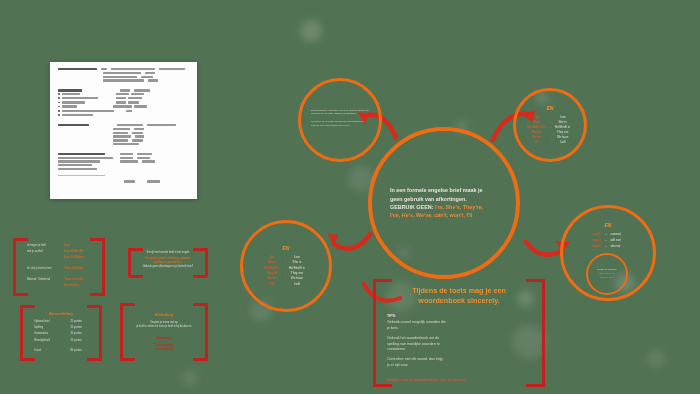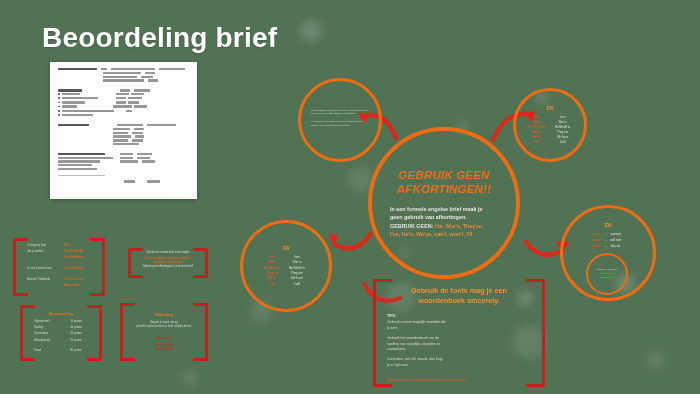--- a/index.html
+++ b/index.html
@@ -123,7 +123,6 @@
   <div class="bokeh b2" style="left:647px;top:350px;width:18px;height:18px;"></div>
   <div class="bokeh b2" style="left:182px;top:370px;width:16px;height:16px;"></div>
 
-  <div id="title">Beoordeling brief</div>
 
   <div id="doc">
     <div class="docline">

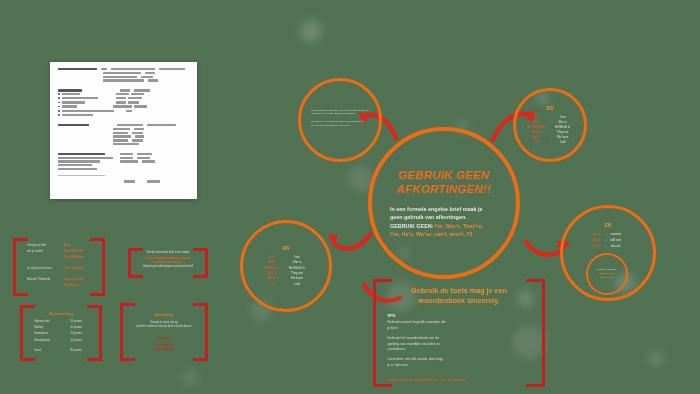--- a/index.html
+++ b/index.html
@@ -303,7 +303,6 @@
 
   <div class="circ" id="c-main">
     <div class="circ-inner">
-      <div class="hd">GEBRUIK GEEN AFKORTINGEN!!</div>
       <div class="bd">
         <span>In een formele engelse brief maak je</span><br>
         <span>geen gebruik van afkortingen.</span><br>

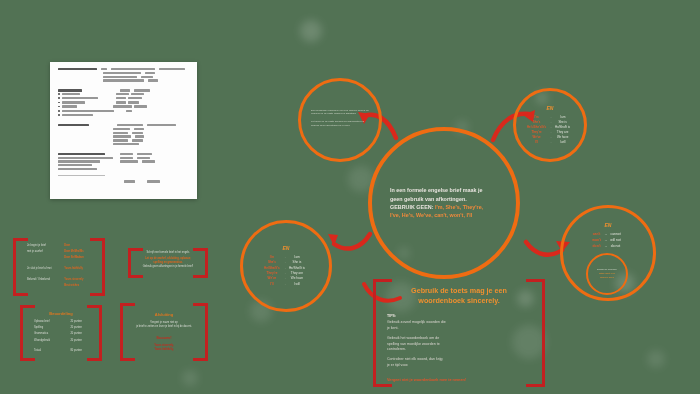--- a/index.html
+++ b/index.html
@@ -386,7 +386,7 @@
   <div class="brk" id="bk-main">
     <div class="inner">
       <div class="ttl">
-        <span>Gebruik de toets mag je een</span><br>
+        <span>Tijdens de toets mag je een</span><br>
         <span>woordenboek sincerely.</span>
       </div>
       <div class="tipshead">TIPS:</div>

